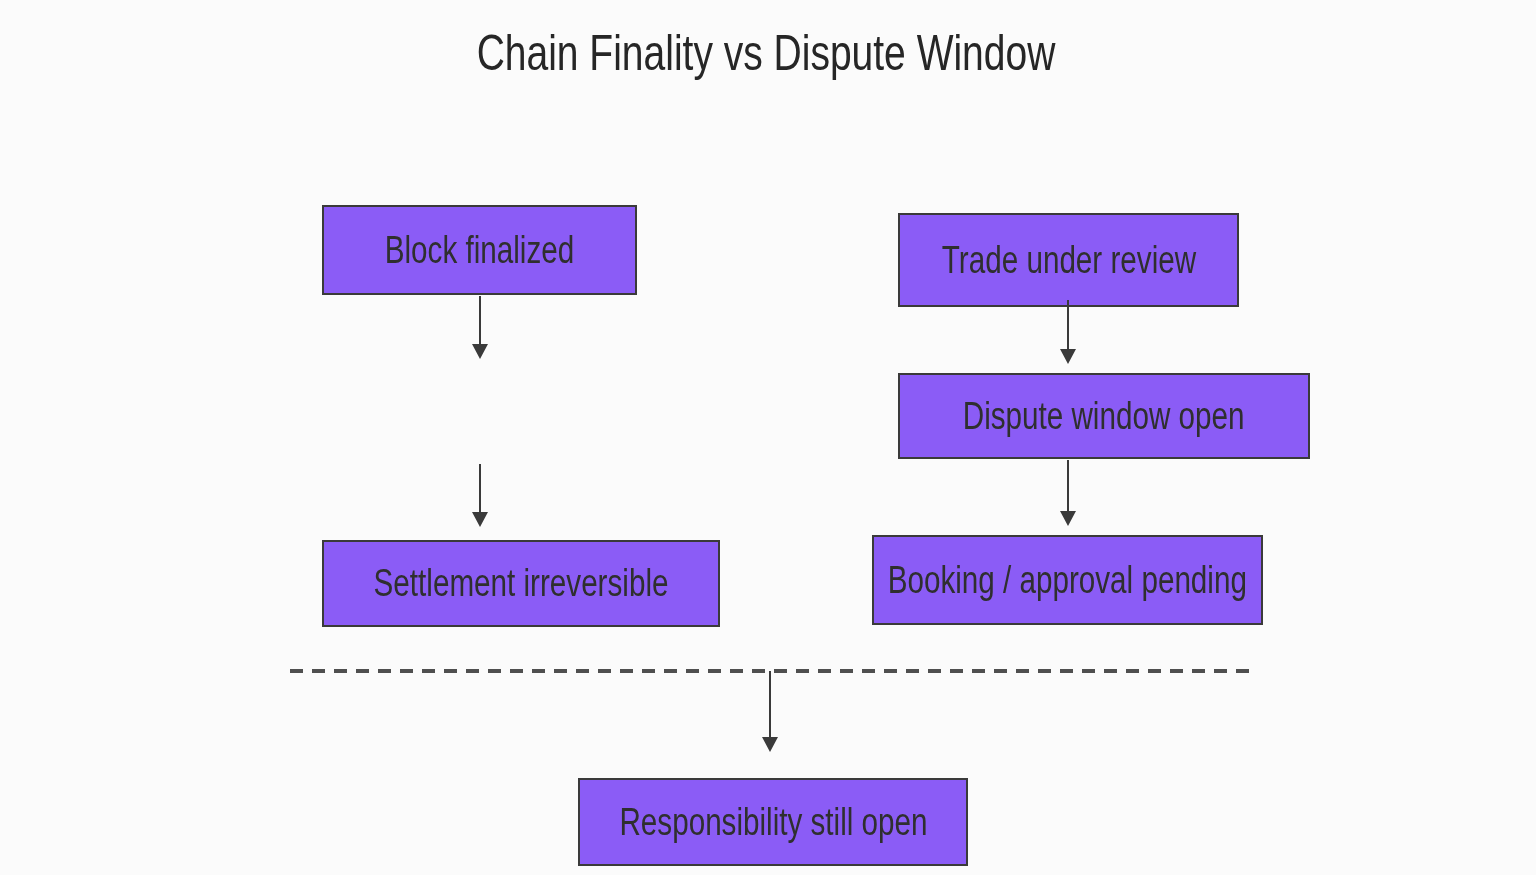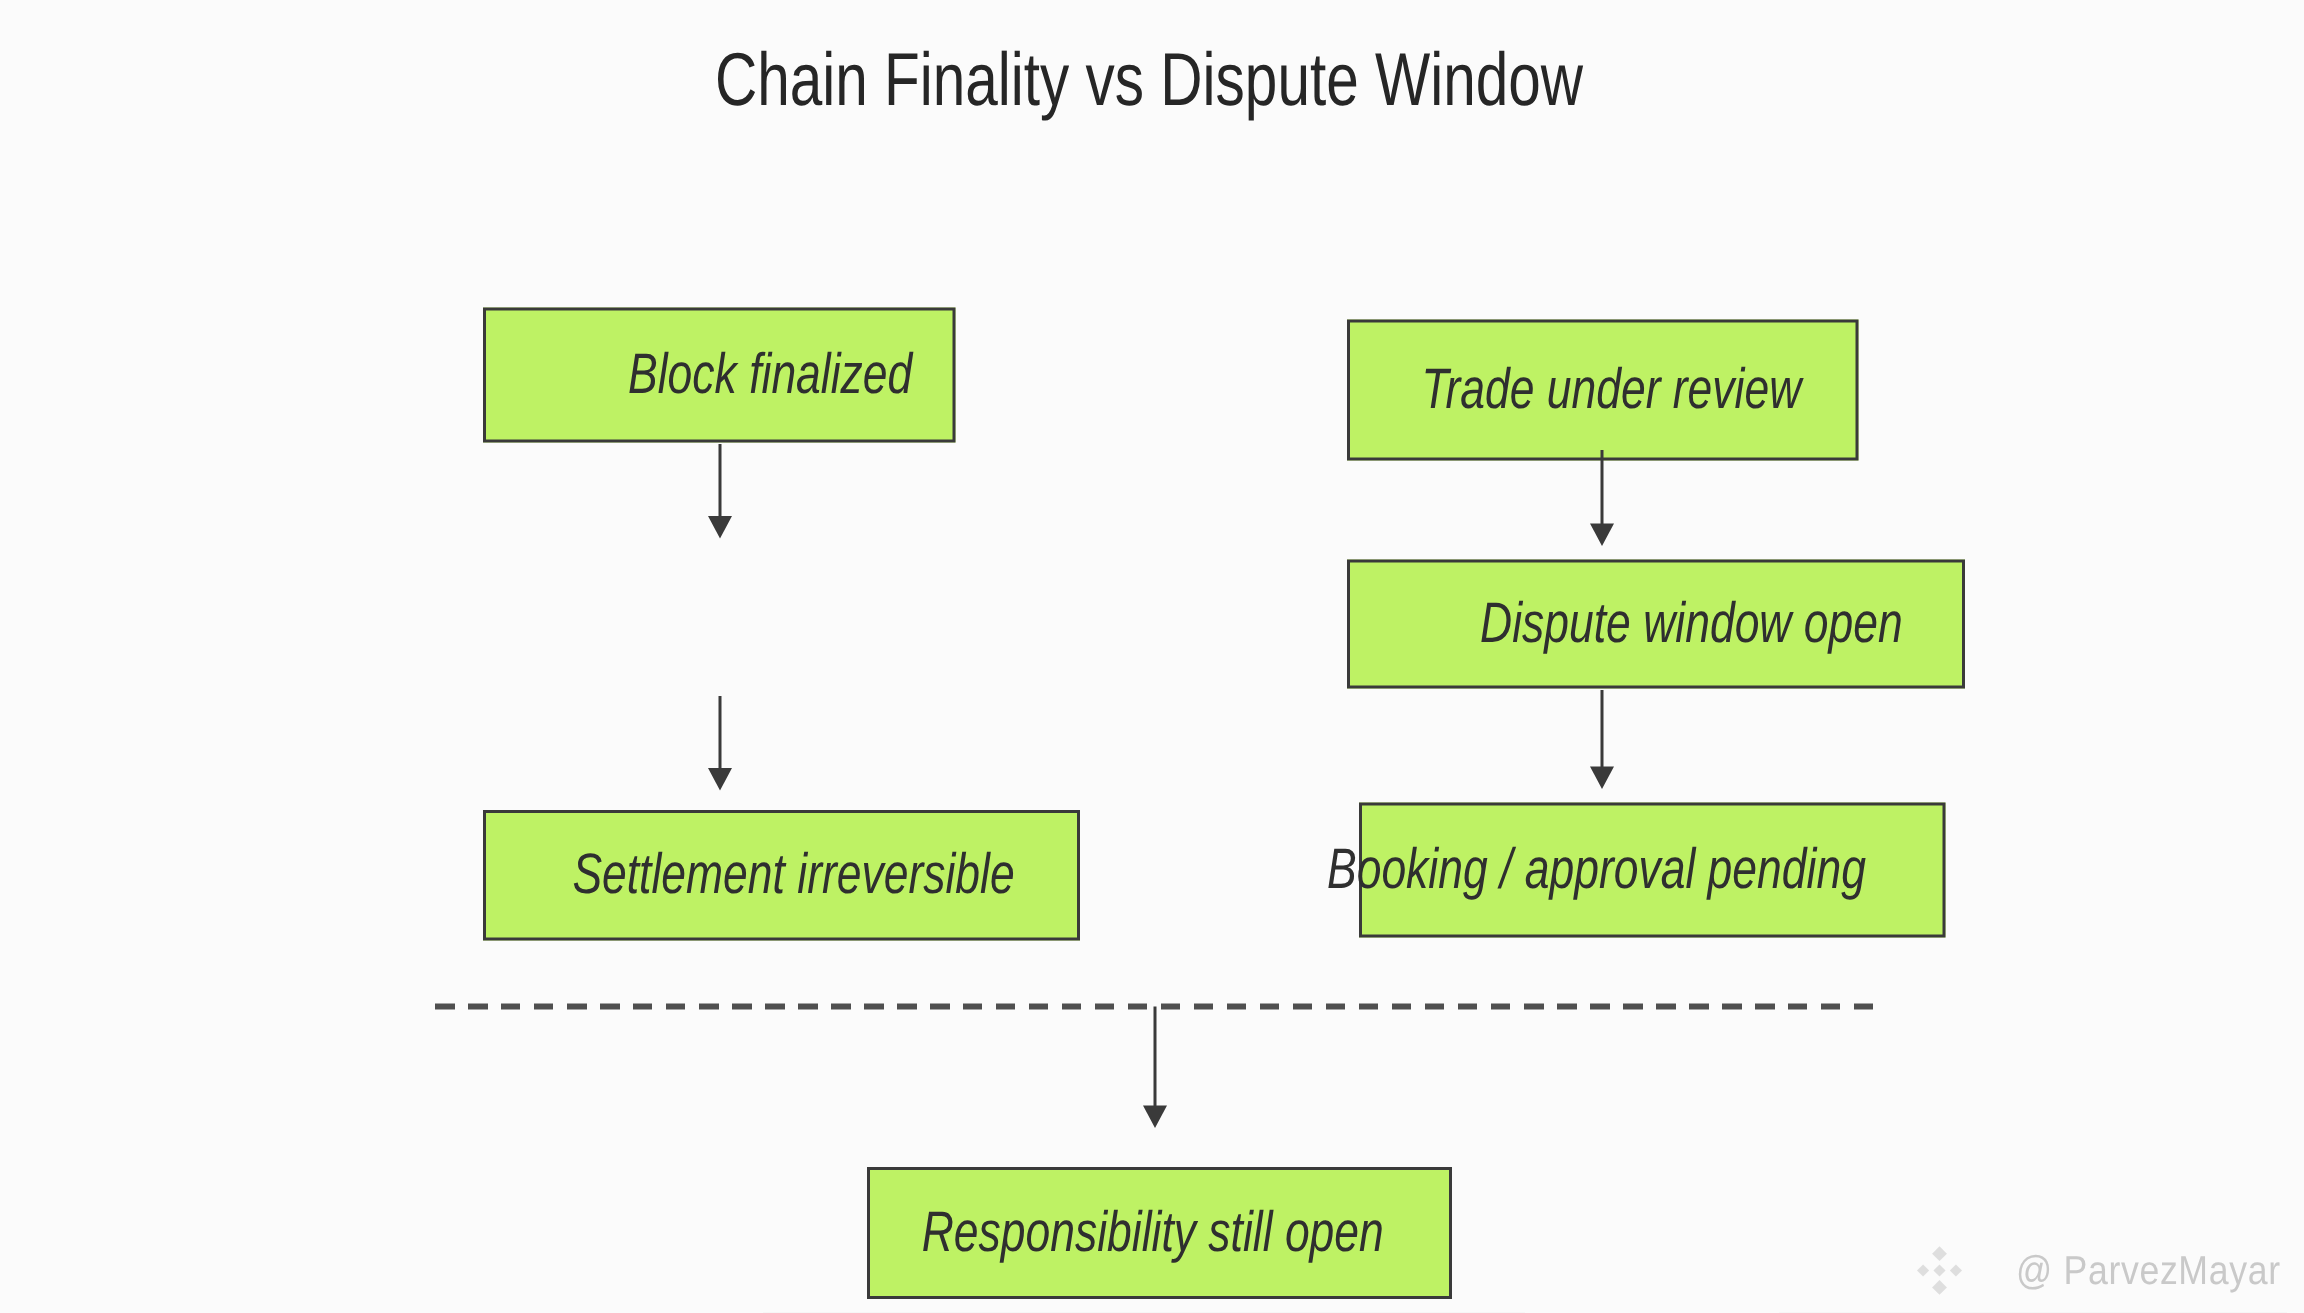--- a/index.html
+++ b/index.html
@@ -44,11 +44,10 @@
     position: absolute;
     box-sizing: border-box;
     border: 2.5px solid #3a3a3a;
-    background: #bef264;
+    background: #8b5cf6;
     display: flex;
     align-items: center;
-    justify-content: flex-end;
-    font-style: italic;
+    justify-content: center;
   }
   .flow-box .box-label {
     font-size: 38px;

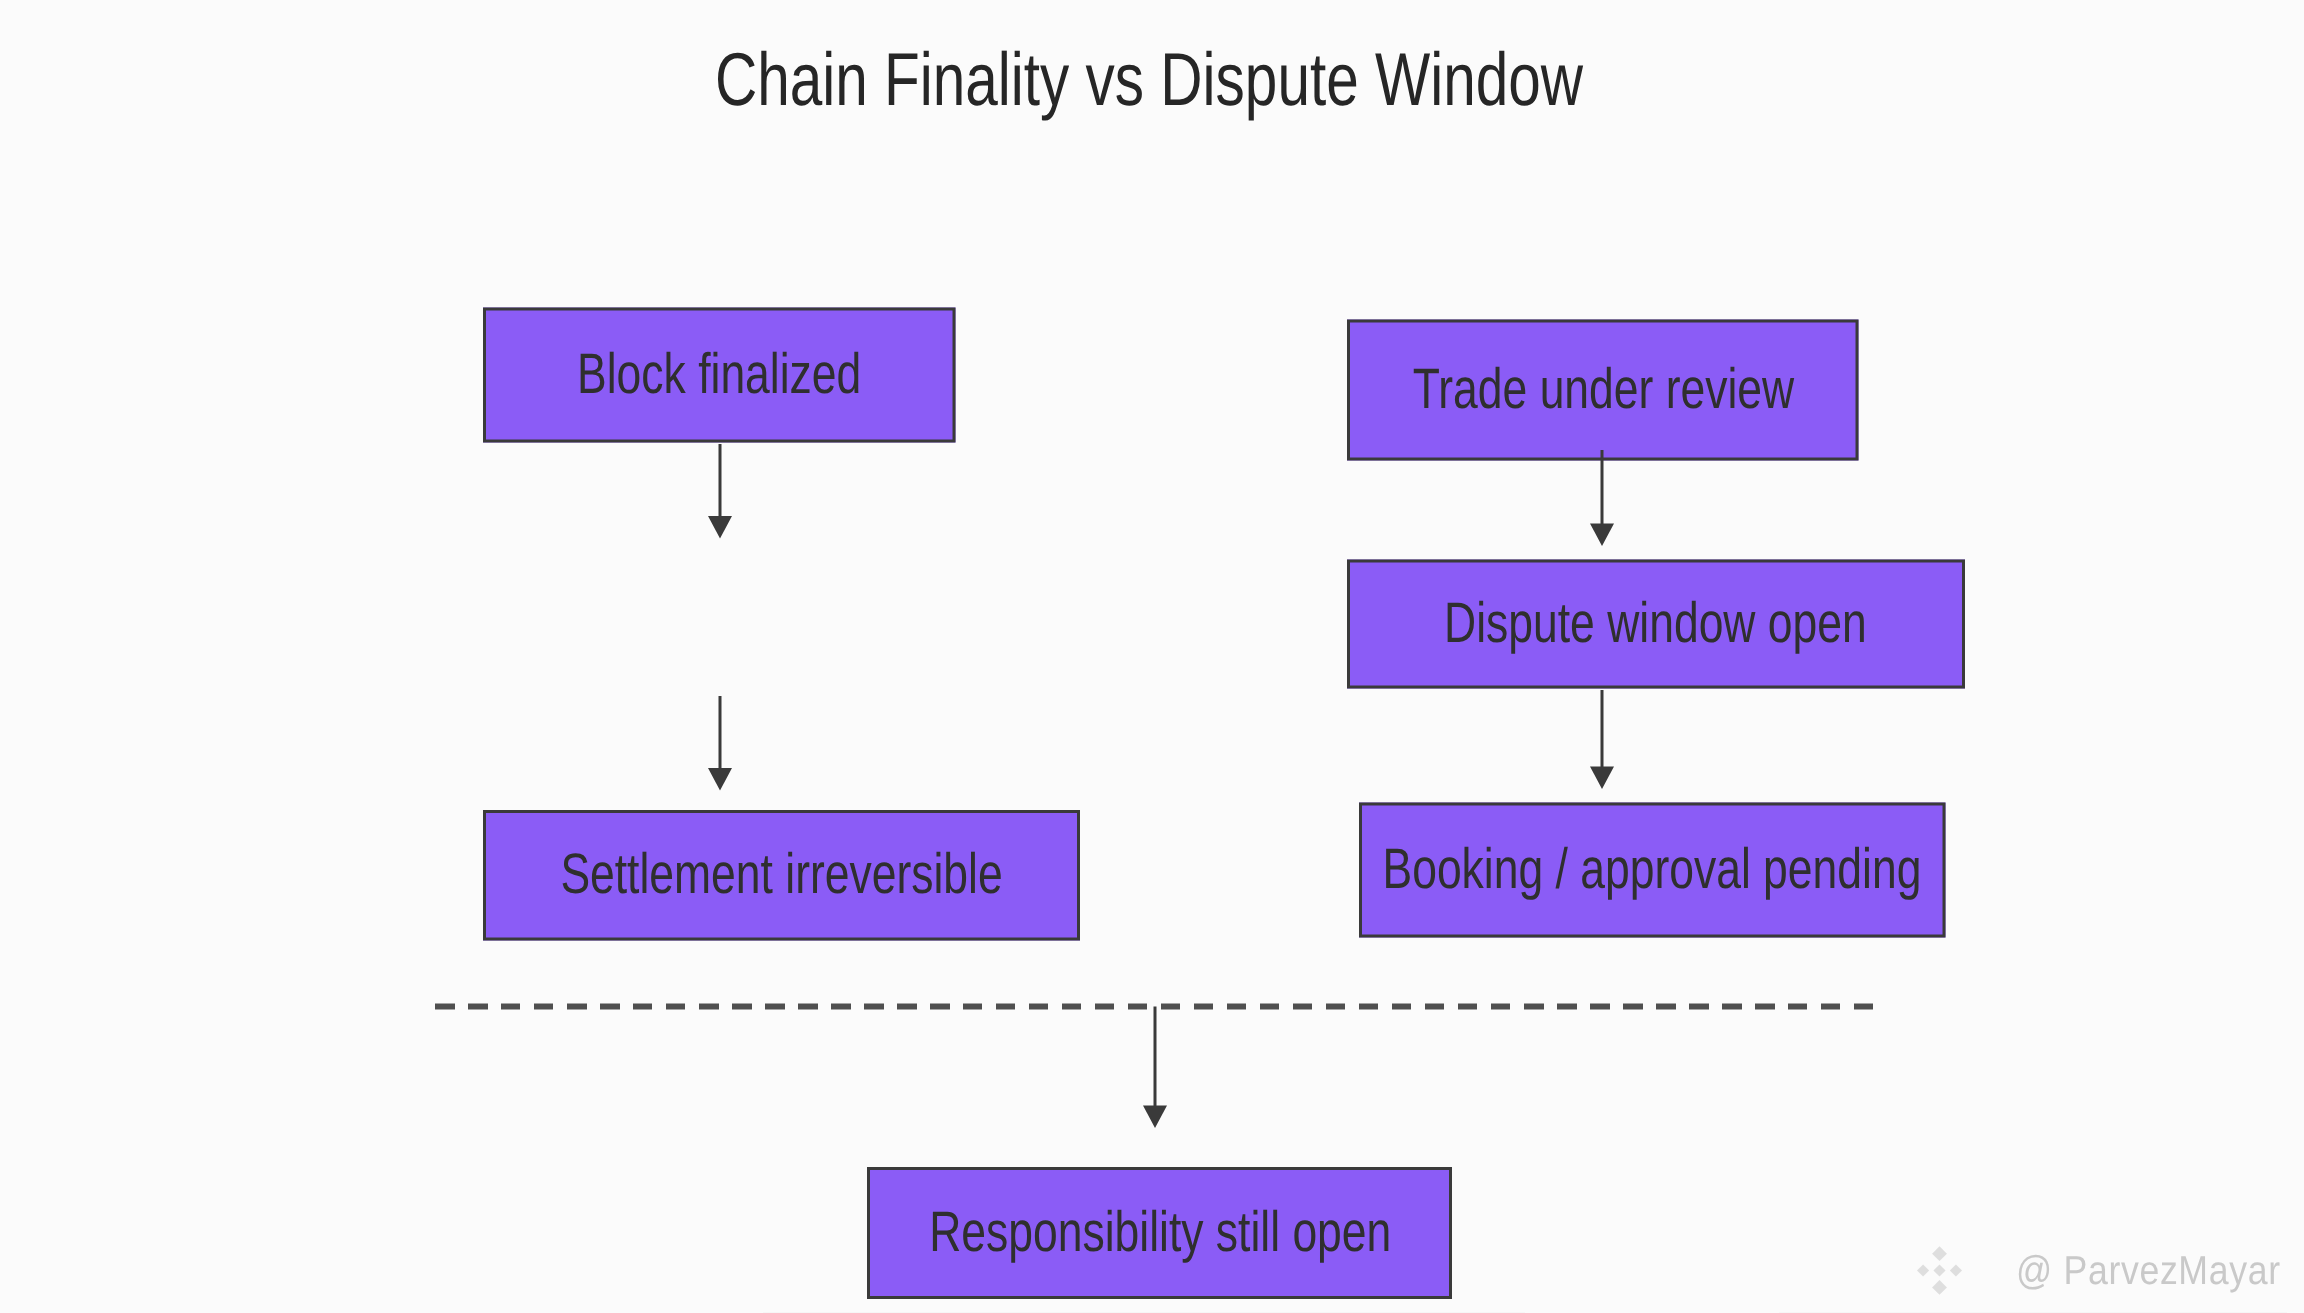--- a/index.html
+++ b/index.html
@@ -145,7 +145,7 @@
     <div class="stem"></div>
     <div class="head"></div>
   </div>
-  <div class="flow-box" style="left:872px; top:535px; width:391px; height:90px;margin-left:34px;">
+  <div class="flow-box" style="left:872px; top:535px; width:391px; height:90px;">
     <span class="box-label condensed">Booking / approval pending</span>
   </div>
 

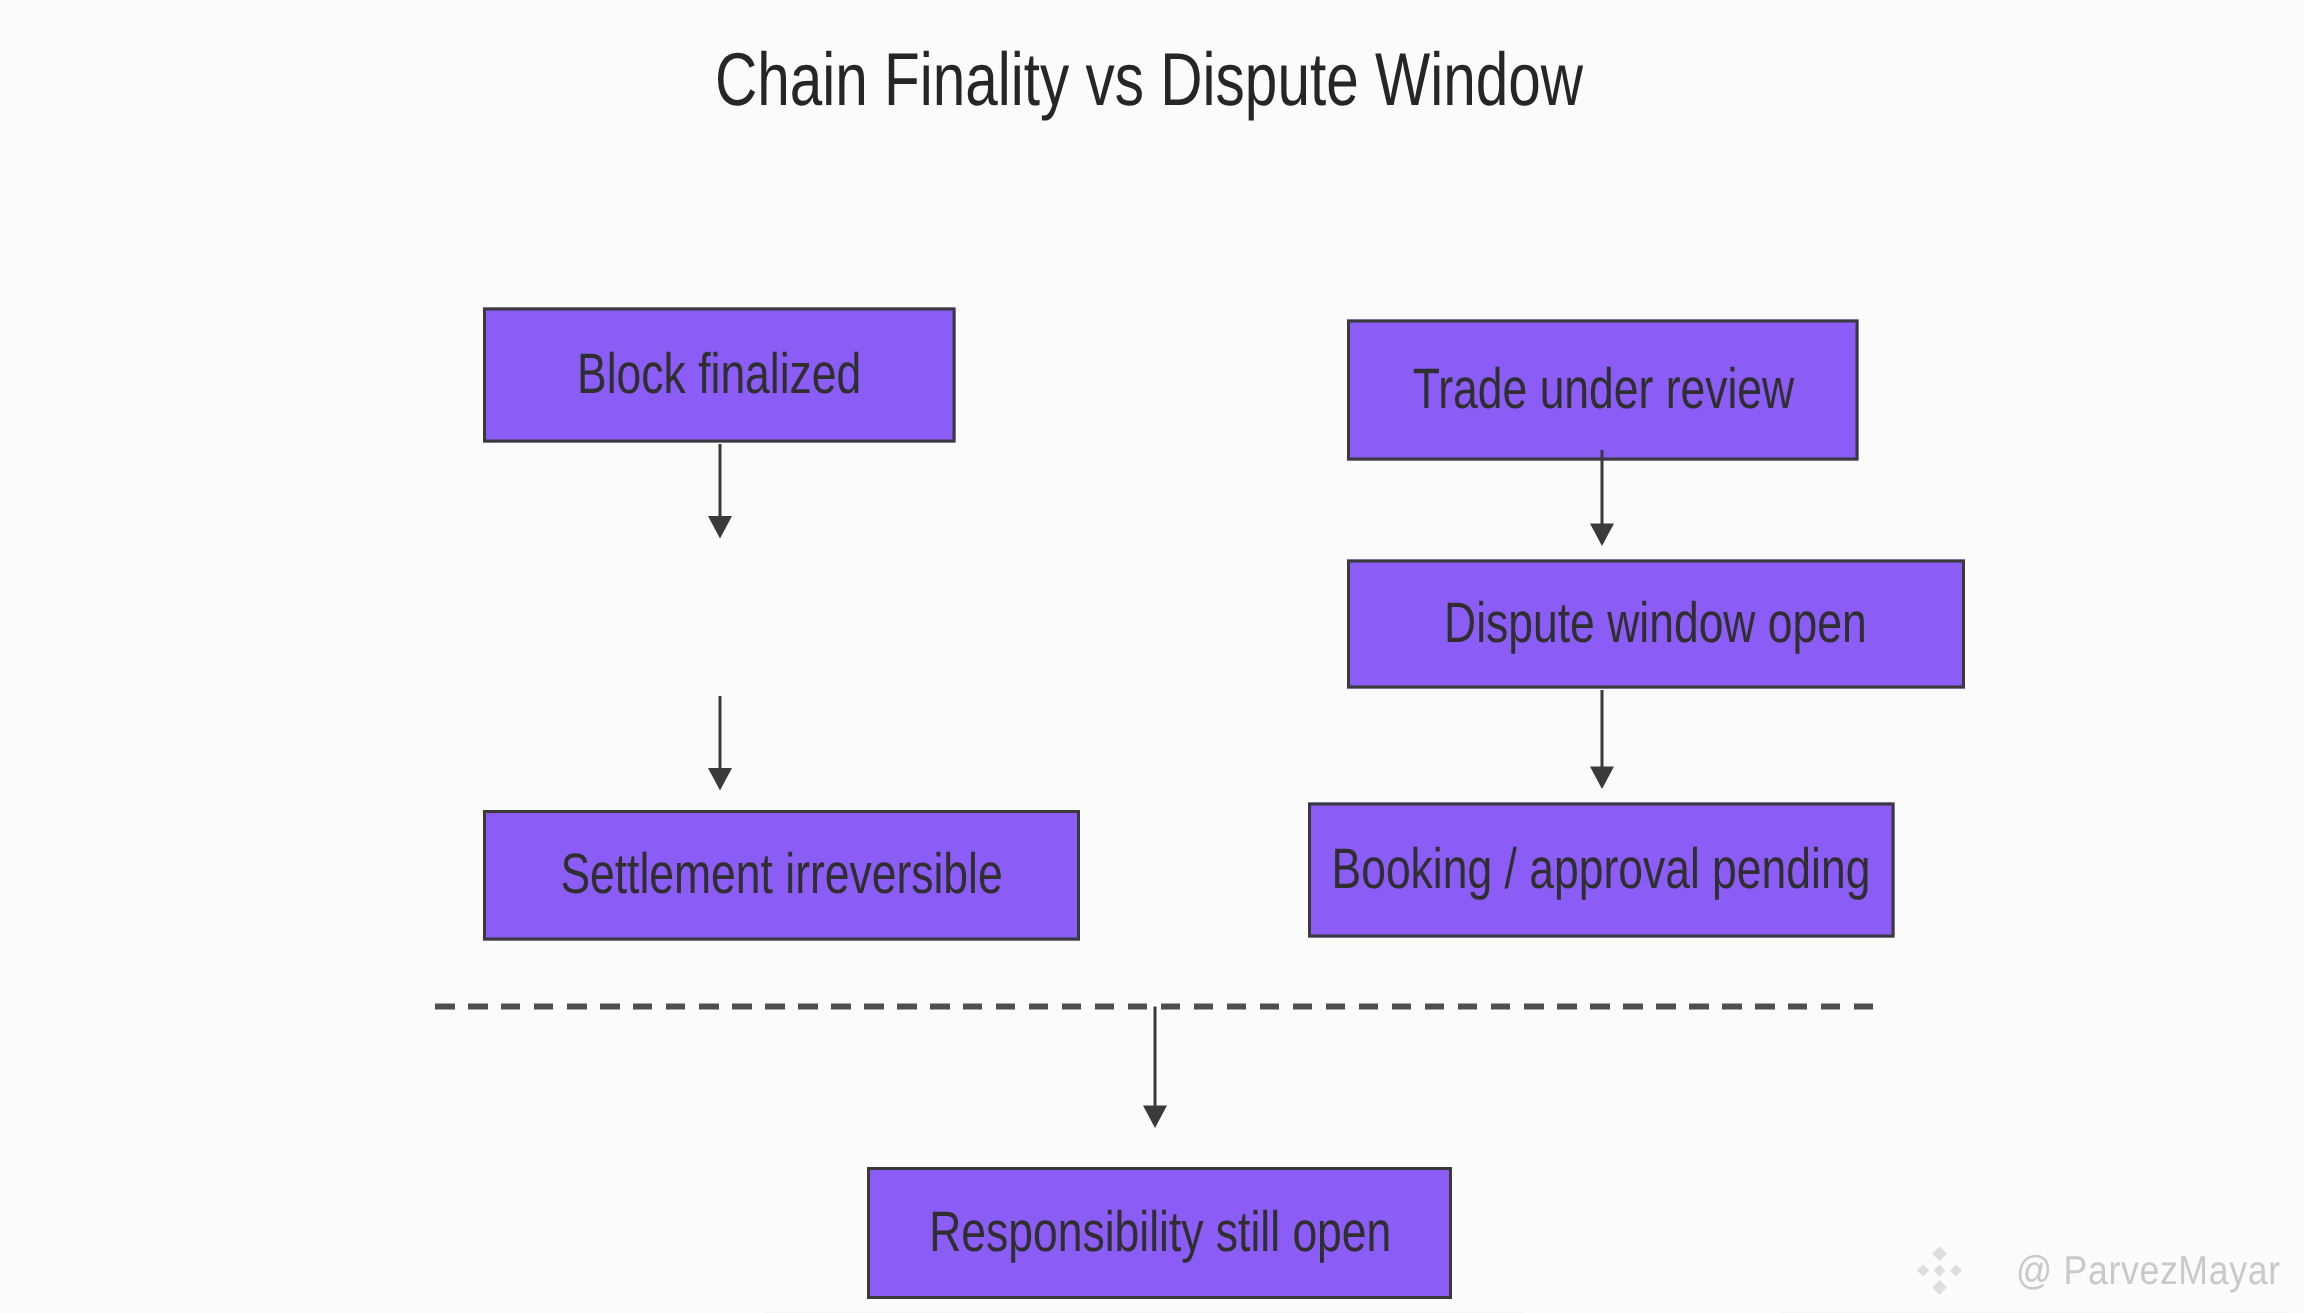--- a/index.html
+++ b/index.html
@@ -160,18 +160,6 @@
     <span class="box-label condensed">Responsibility still open</span>
   </div>
 
-  <div class="watermark">
-    <svg width="36" height="36" viewBox="0 0 24 24">
-      <g fill="#dedede">
-        <polygon points="12,1.2 15.3,4.5 12,7.8 8.7,4.5"></polygon>
-        <polygon points="4.7,9.3 7.4,12 4.7,14.7 2,12"></polygon>
-        <polygon points="19.3,9.3 22,12 19.3,14.7 16.6,12"></polygon>
-        <polygon points="12,9.3 14.7,12 12,14.7 9.3,12"></polygon>
-        <polygon points="12,16.2 15.3,19.5 12,22.8 8.7,19.5"></polygon>
-      </g>
-    </svg>
-    <span class="wm-text">@ ParvezMayar</span>
-  </div>
 
 </div>
 

